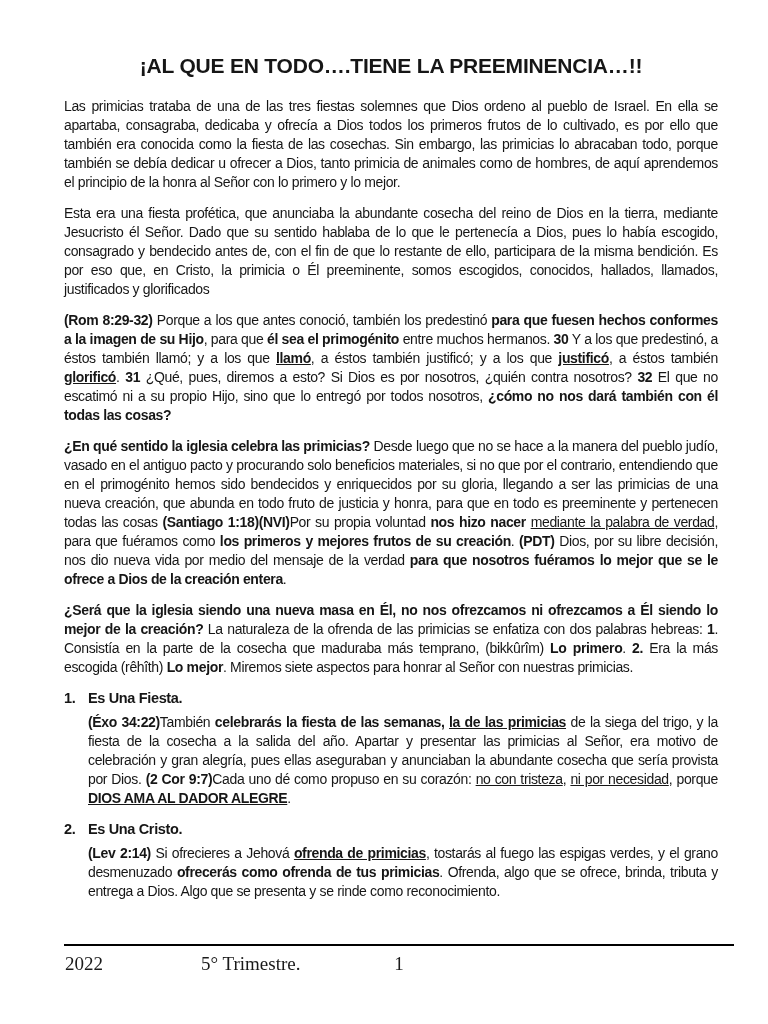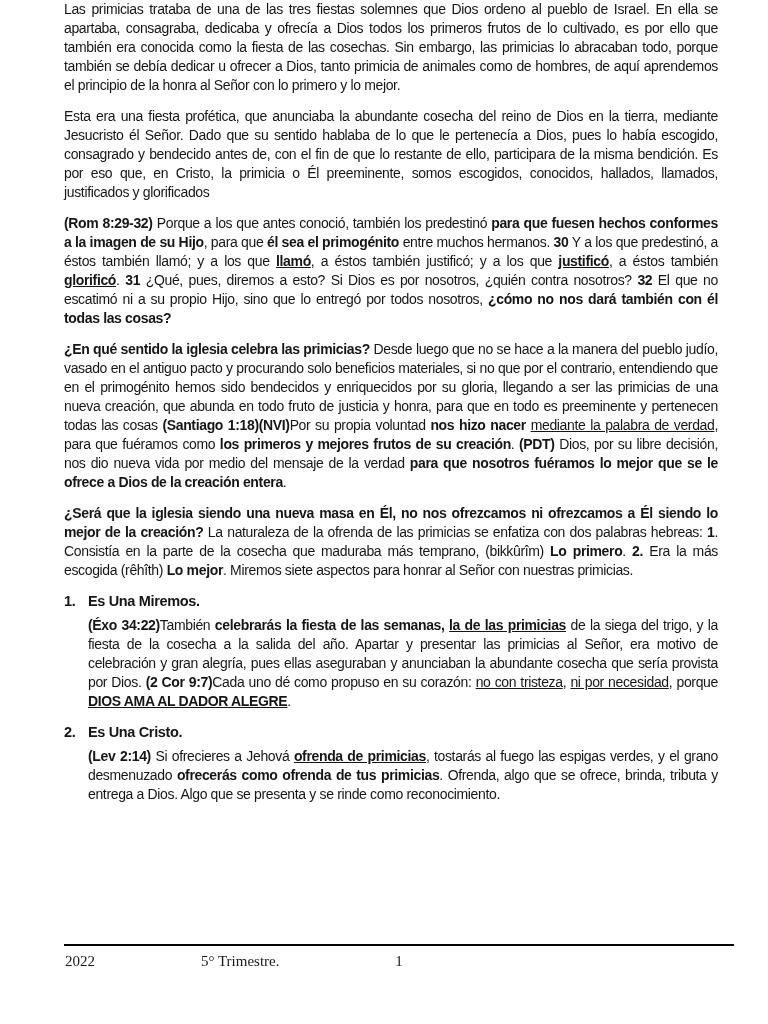--- a/index.html
+++ b/index.html
@@ -65,6 +65,7 @@
 <div class="page">
   <div class="content">
 
+    <h1 class="doc-title">¡AL QUE EN TODO….TIENE LA PREEMINENCIA…!!</h1>
 
     <p class="para"><span>Las primicias trataba de una de las tres fiestas solemnes que Dios ordeno al pueblo de Israel. En ella se apartaba, consagraba, dedicaba y ofrecía a Dios todos los primeros frutos de lo cultivado, es por ello que también era conocida como la fiesta de las cosechas. Sin embargo, las primicias lo abracaban todo, porque también se debía dedicar u ofrecer a Dios, tanto primicia de animales como de hombres, de aquí aprendemos el principio de la honra al Señor con lo primero y lo mejor.</span></p>
     <p class="para"><span>Esta era una fiesta profética, que anunciaba la abundante cosecha del reino de Dios en la tierra, mediante Jesucristo él Señor. Dado que su sentido hablaba de lo que le pertenecía a Dios, pues lo había escogido, consagrado y bendecido antes de, con el fin de que lo restante de ello, participara de la misma bendición. Es por eso que, en Cristo, la primicia o Él preeminente, somos escogidos, conocidos, hallados, llamados, justificados y glorificados</span></p>

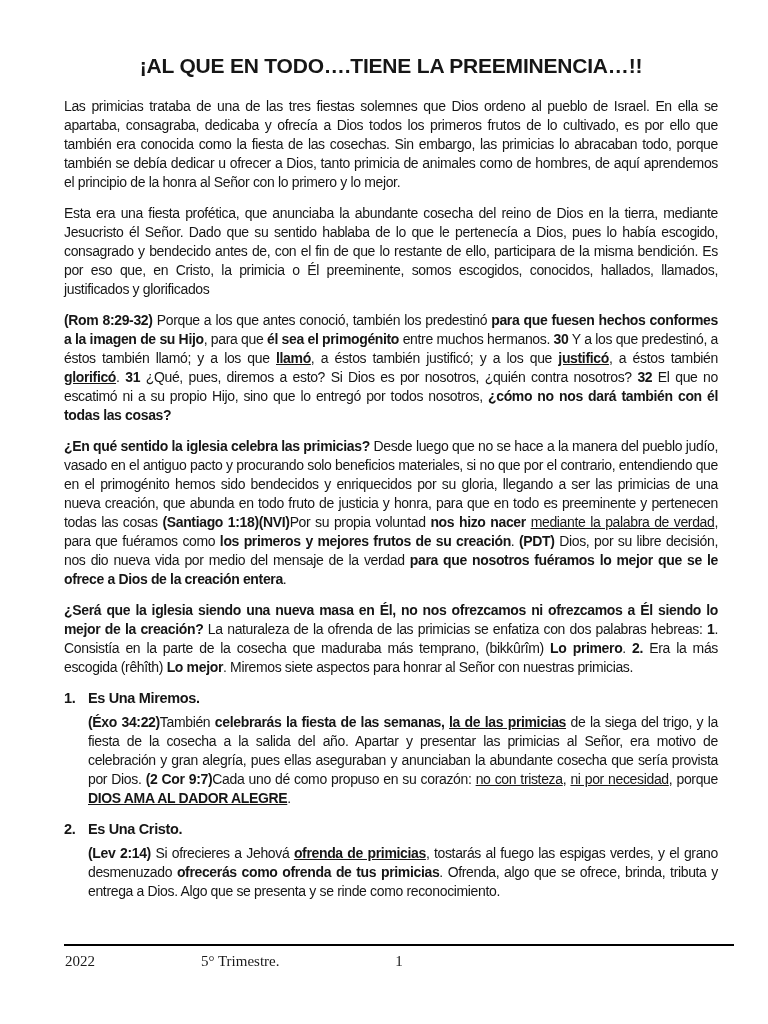--- a/index.html
+++ b/index.html
@@ -76,7 +76,7 @@
     <div class="item">
       <div class="item-head">
         <span class="item-num">1.</span>
-        <span>Es Una Miremos.</span>
+        <span>Es Una Fiesta.</span>
       </div>
       <p class="para item-body"><span class="b i">(Éxo 34:22)</span><span class="i">También </span><span class="b i">celebrarás la fiesta de las semanas, </span><span class="b i u">la de las primicias</span><span class="i"> de la siega del trigo, y la fiesta de la cosecha a la salida del año.</span><span> Apartar y presentar las primicias al Señor, era motivo de celebración y gran alegría, pues ellas aseguraban y anunciaban la abundante cosecha que sería provista por Dios. </span><span class="b i">(2 Cor 9:7)</span><span class="i">Cada uno dé como propuso en su corazón: </span><span class="i u">no con tristeza</span><span class="i">, </span><span class="i u">ni por necesidad</span><span class="i">, porque </span><span class="b i u">DIOS AMA AL DADOR ALEGRE</span><span class="i">.</span></p>
     </div>

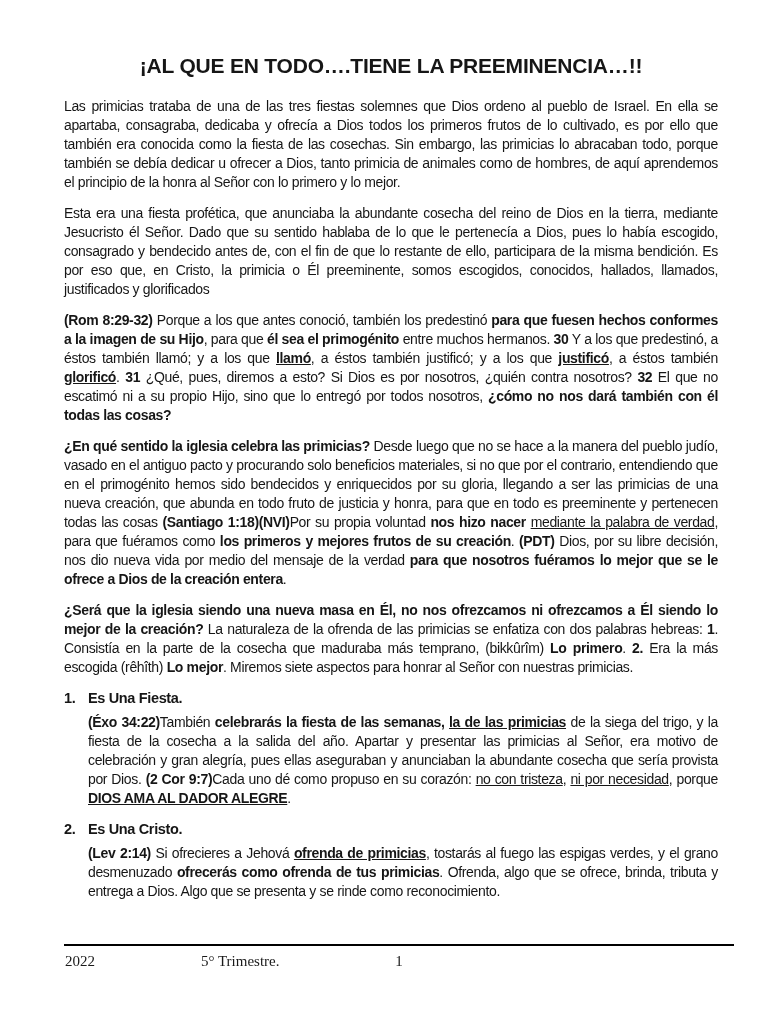--- a/index.html
+++ b/index.html
@@ -50,7 +50,7 @@
     left:64px; right:34px; top:944px;
     border-top:2.5px solid #000;
     font-family:"Liberation Serif",serif;
-    font-size:15px;
+    font-size:19px;
     color:#1a1a1a;
   }
   .footer-row{ position:relative; height:24px; padding-top:7px; }

